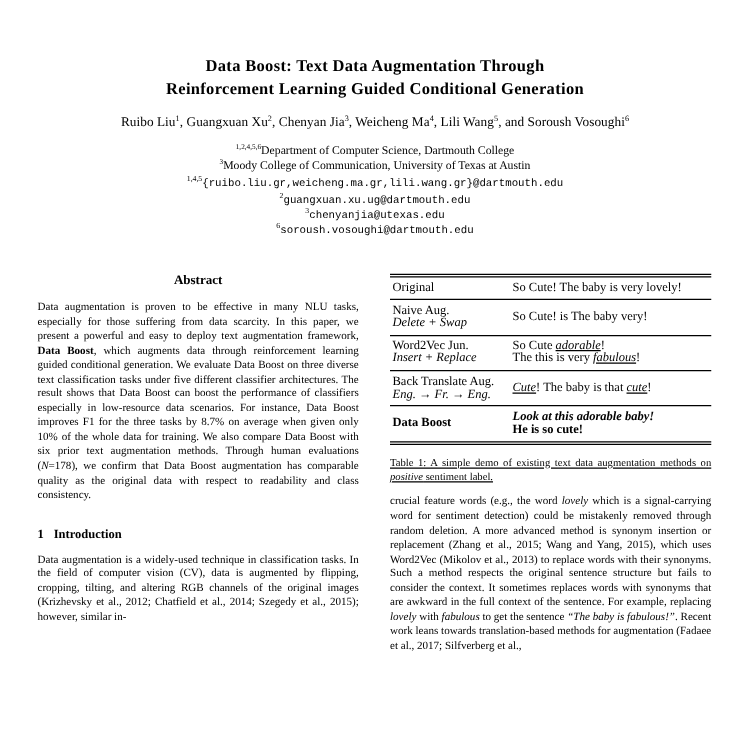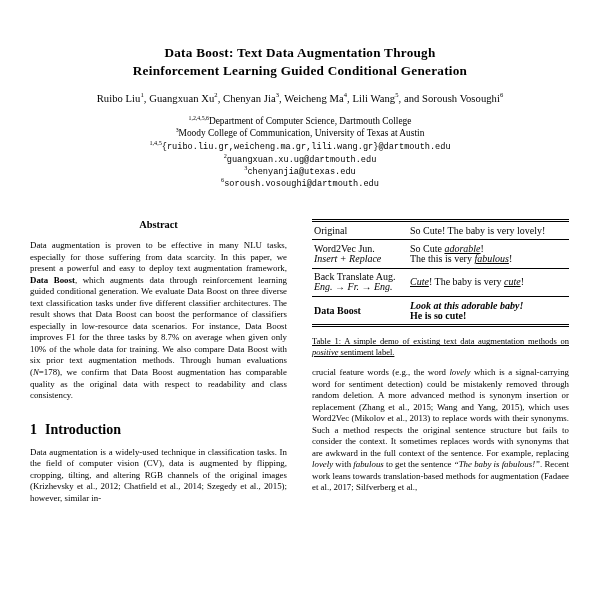--- a/index.html
+++ b/index.html
@@ -170,6 +170,15 @@
               </tr>
               <tr class="row-line">
                 <td class="left">
+                  <div>Naive Aug.</div>
+                  <div style="font-style: italic;">Delete + Swap</div>
+                </td>
+                <td>
+                  <div><span>So Cute! is The baby very!</span></div>
+                </td>
+              </tr>
+              <tr class="row-line">
+                <td class="left">
                   <div>Word2Vec Jun.</div>
                   <div style="font-style: italic;">Insert + Replace</div>
                 </td>

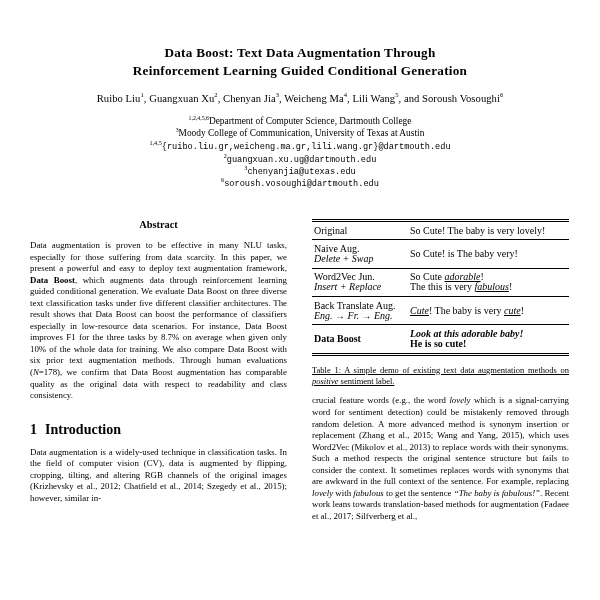--- a/index.html
+++ b/index.html
@@ -193,7 +193,7 @@
                   <div style="font-style: italic;">Eng. → Fr. → Eng.</div>
                 </td>
                 <td>
-                  <div><span class="u" style="font-style: italic;">Cute</span><span>! The baby is very </span><span class="u" style="font-style: italic;">cute</span><span>!</span></div>
+                  <div><span class="u" style="font-style: italic;">Cute</span><span>! The baby is that </span><span class="u" style="font-style: italic;">cute</span><span>!</span></div>
                 </td>
               </tr>
               <tr class="row-line dbl-bottom">

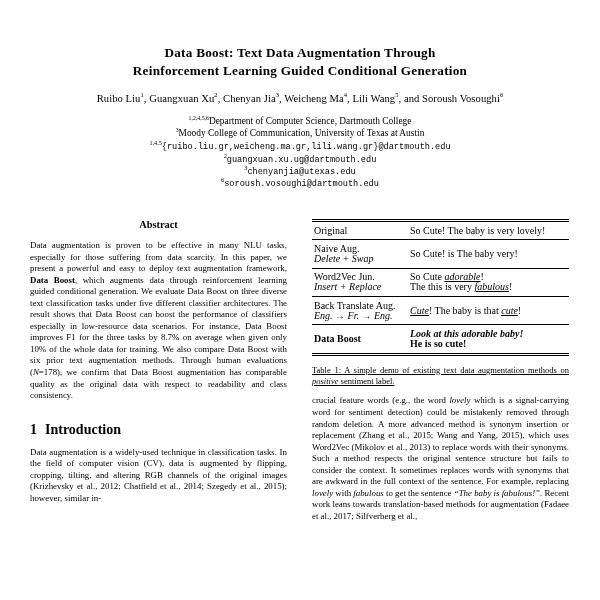--- a/index.html
+++ b/index.html
@@ -89,7 +89,7 @@
   }
   .intro-head {
     font-weight: bold;
-    font-size: 14px;
+    font-size: 10px;
     margin: 20px 0 9px 0;
   }
   .intro-head .num { margin-right: 8px; }

